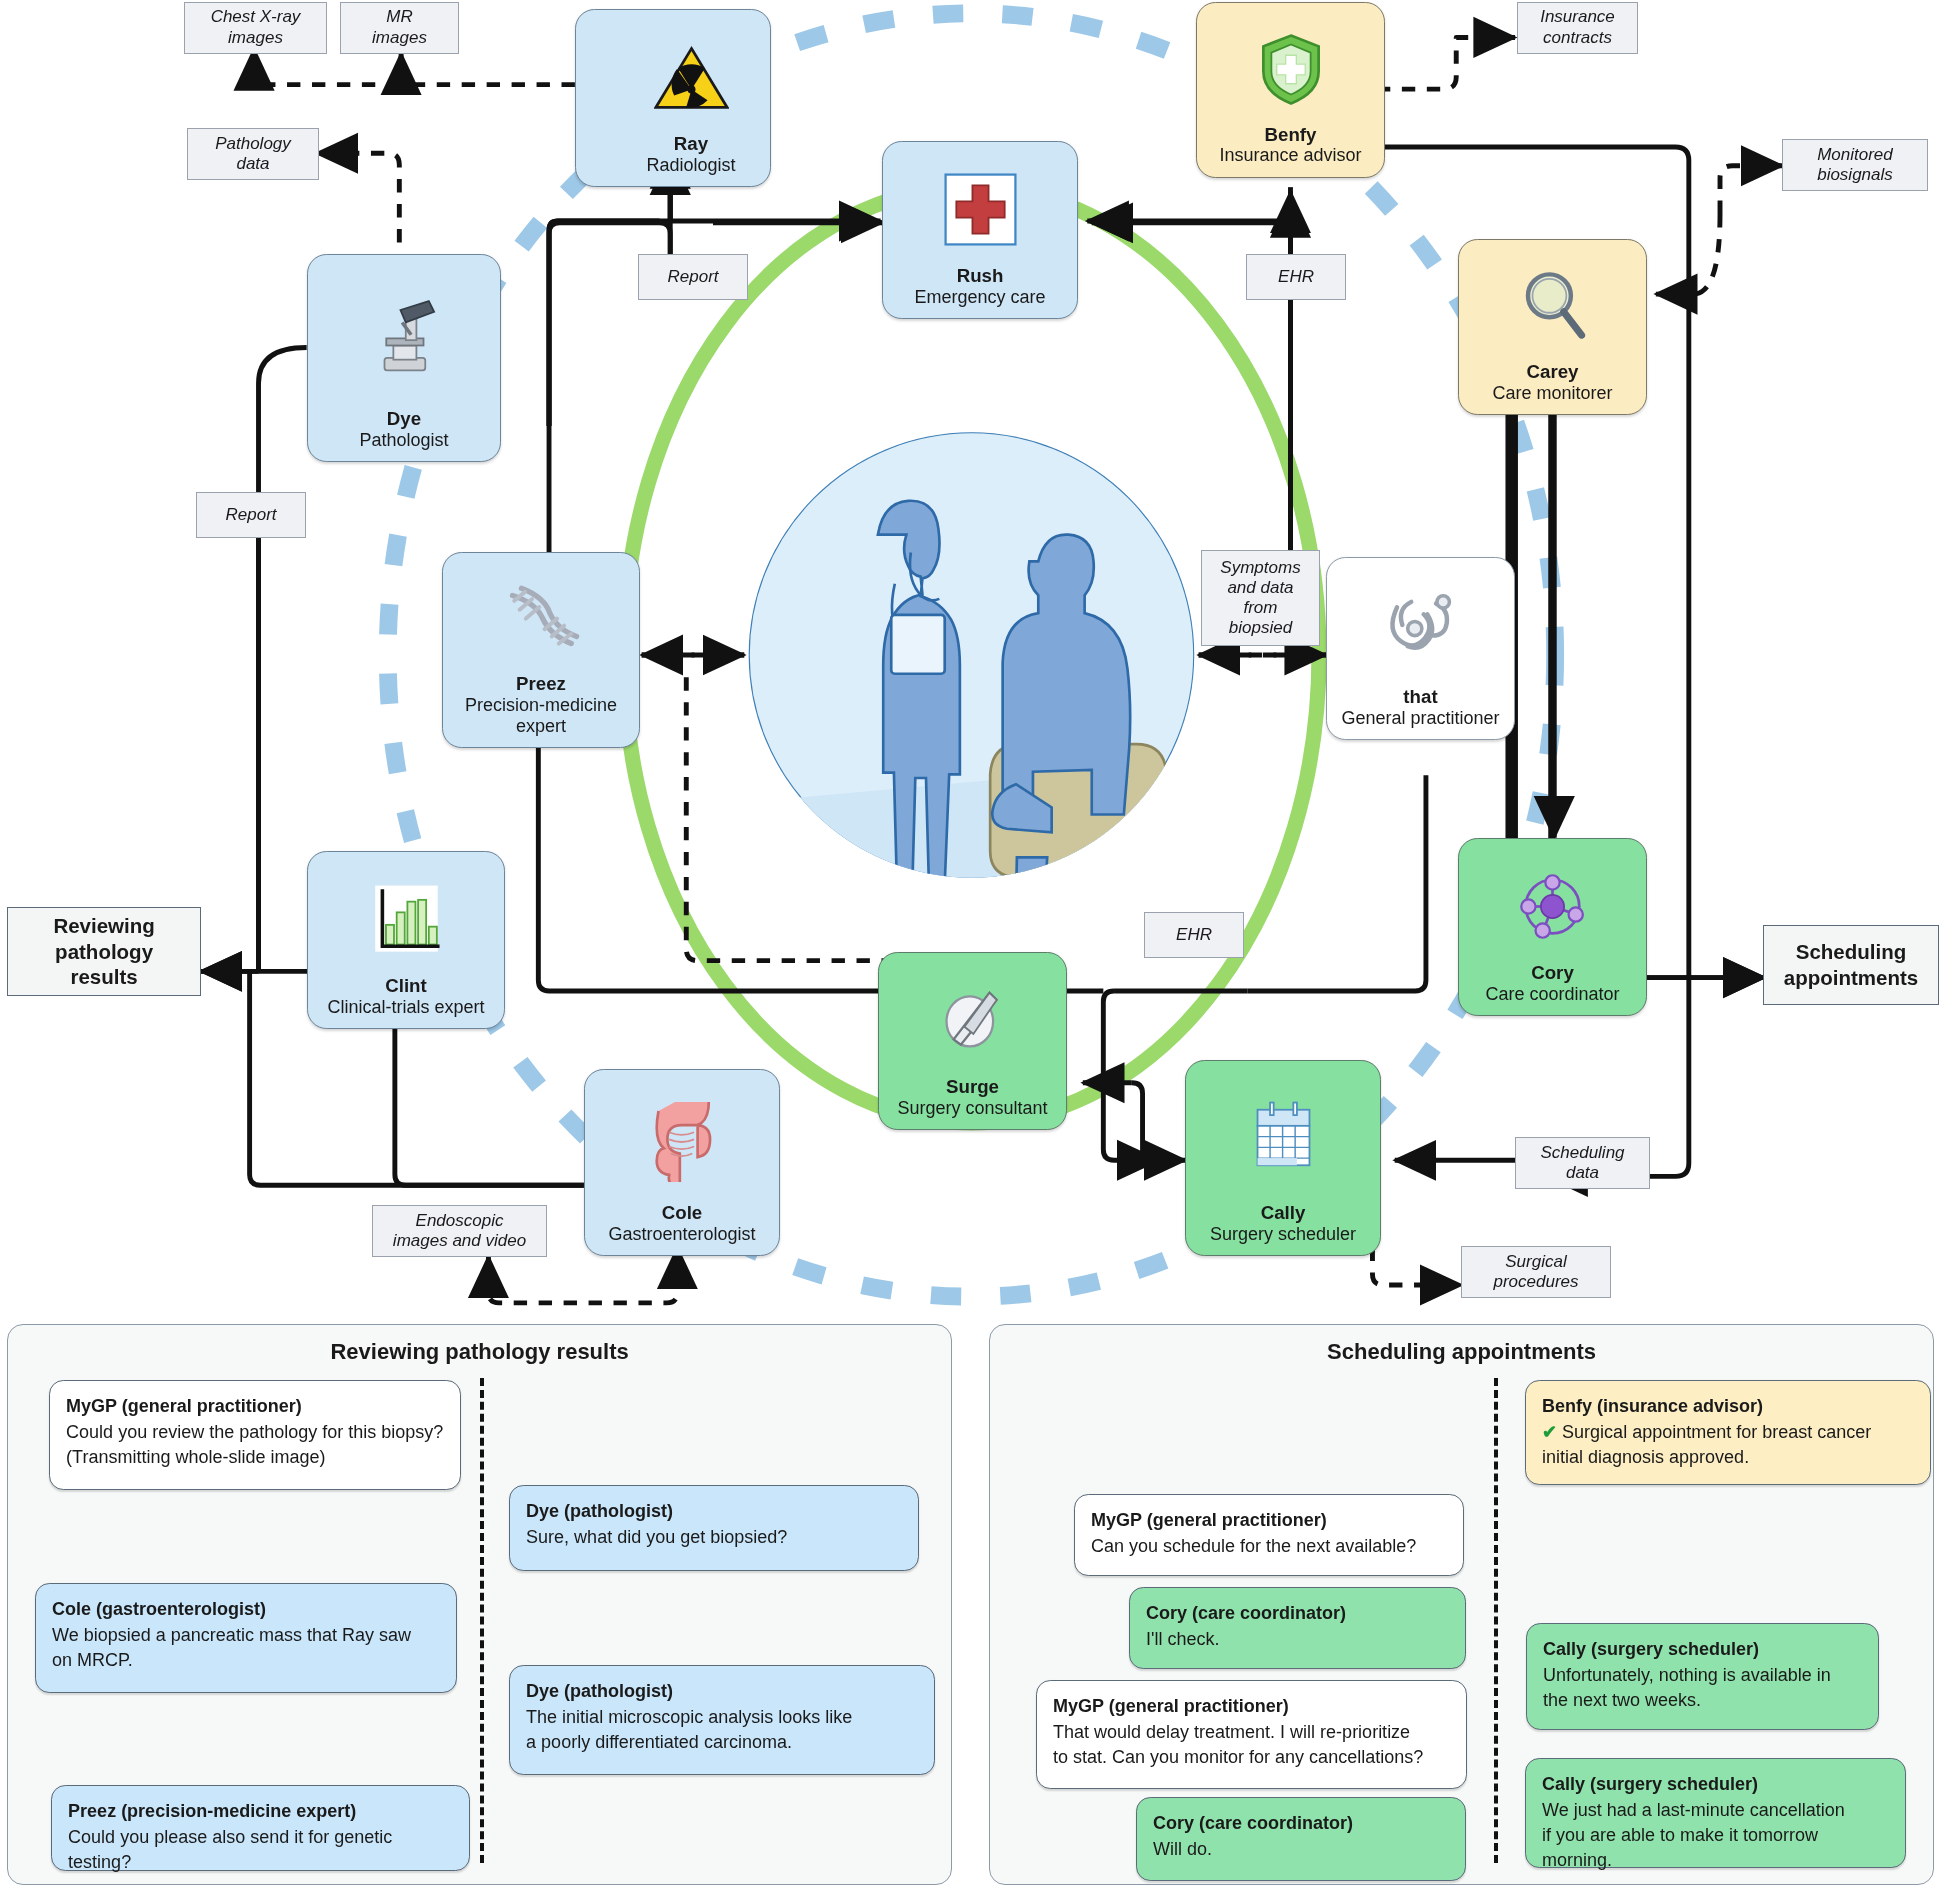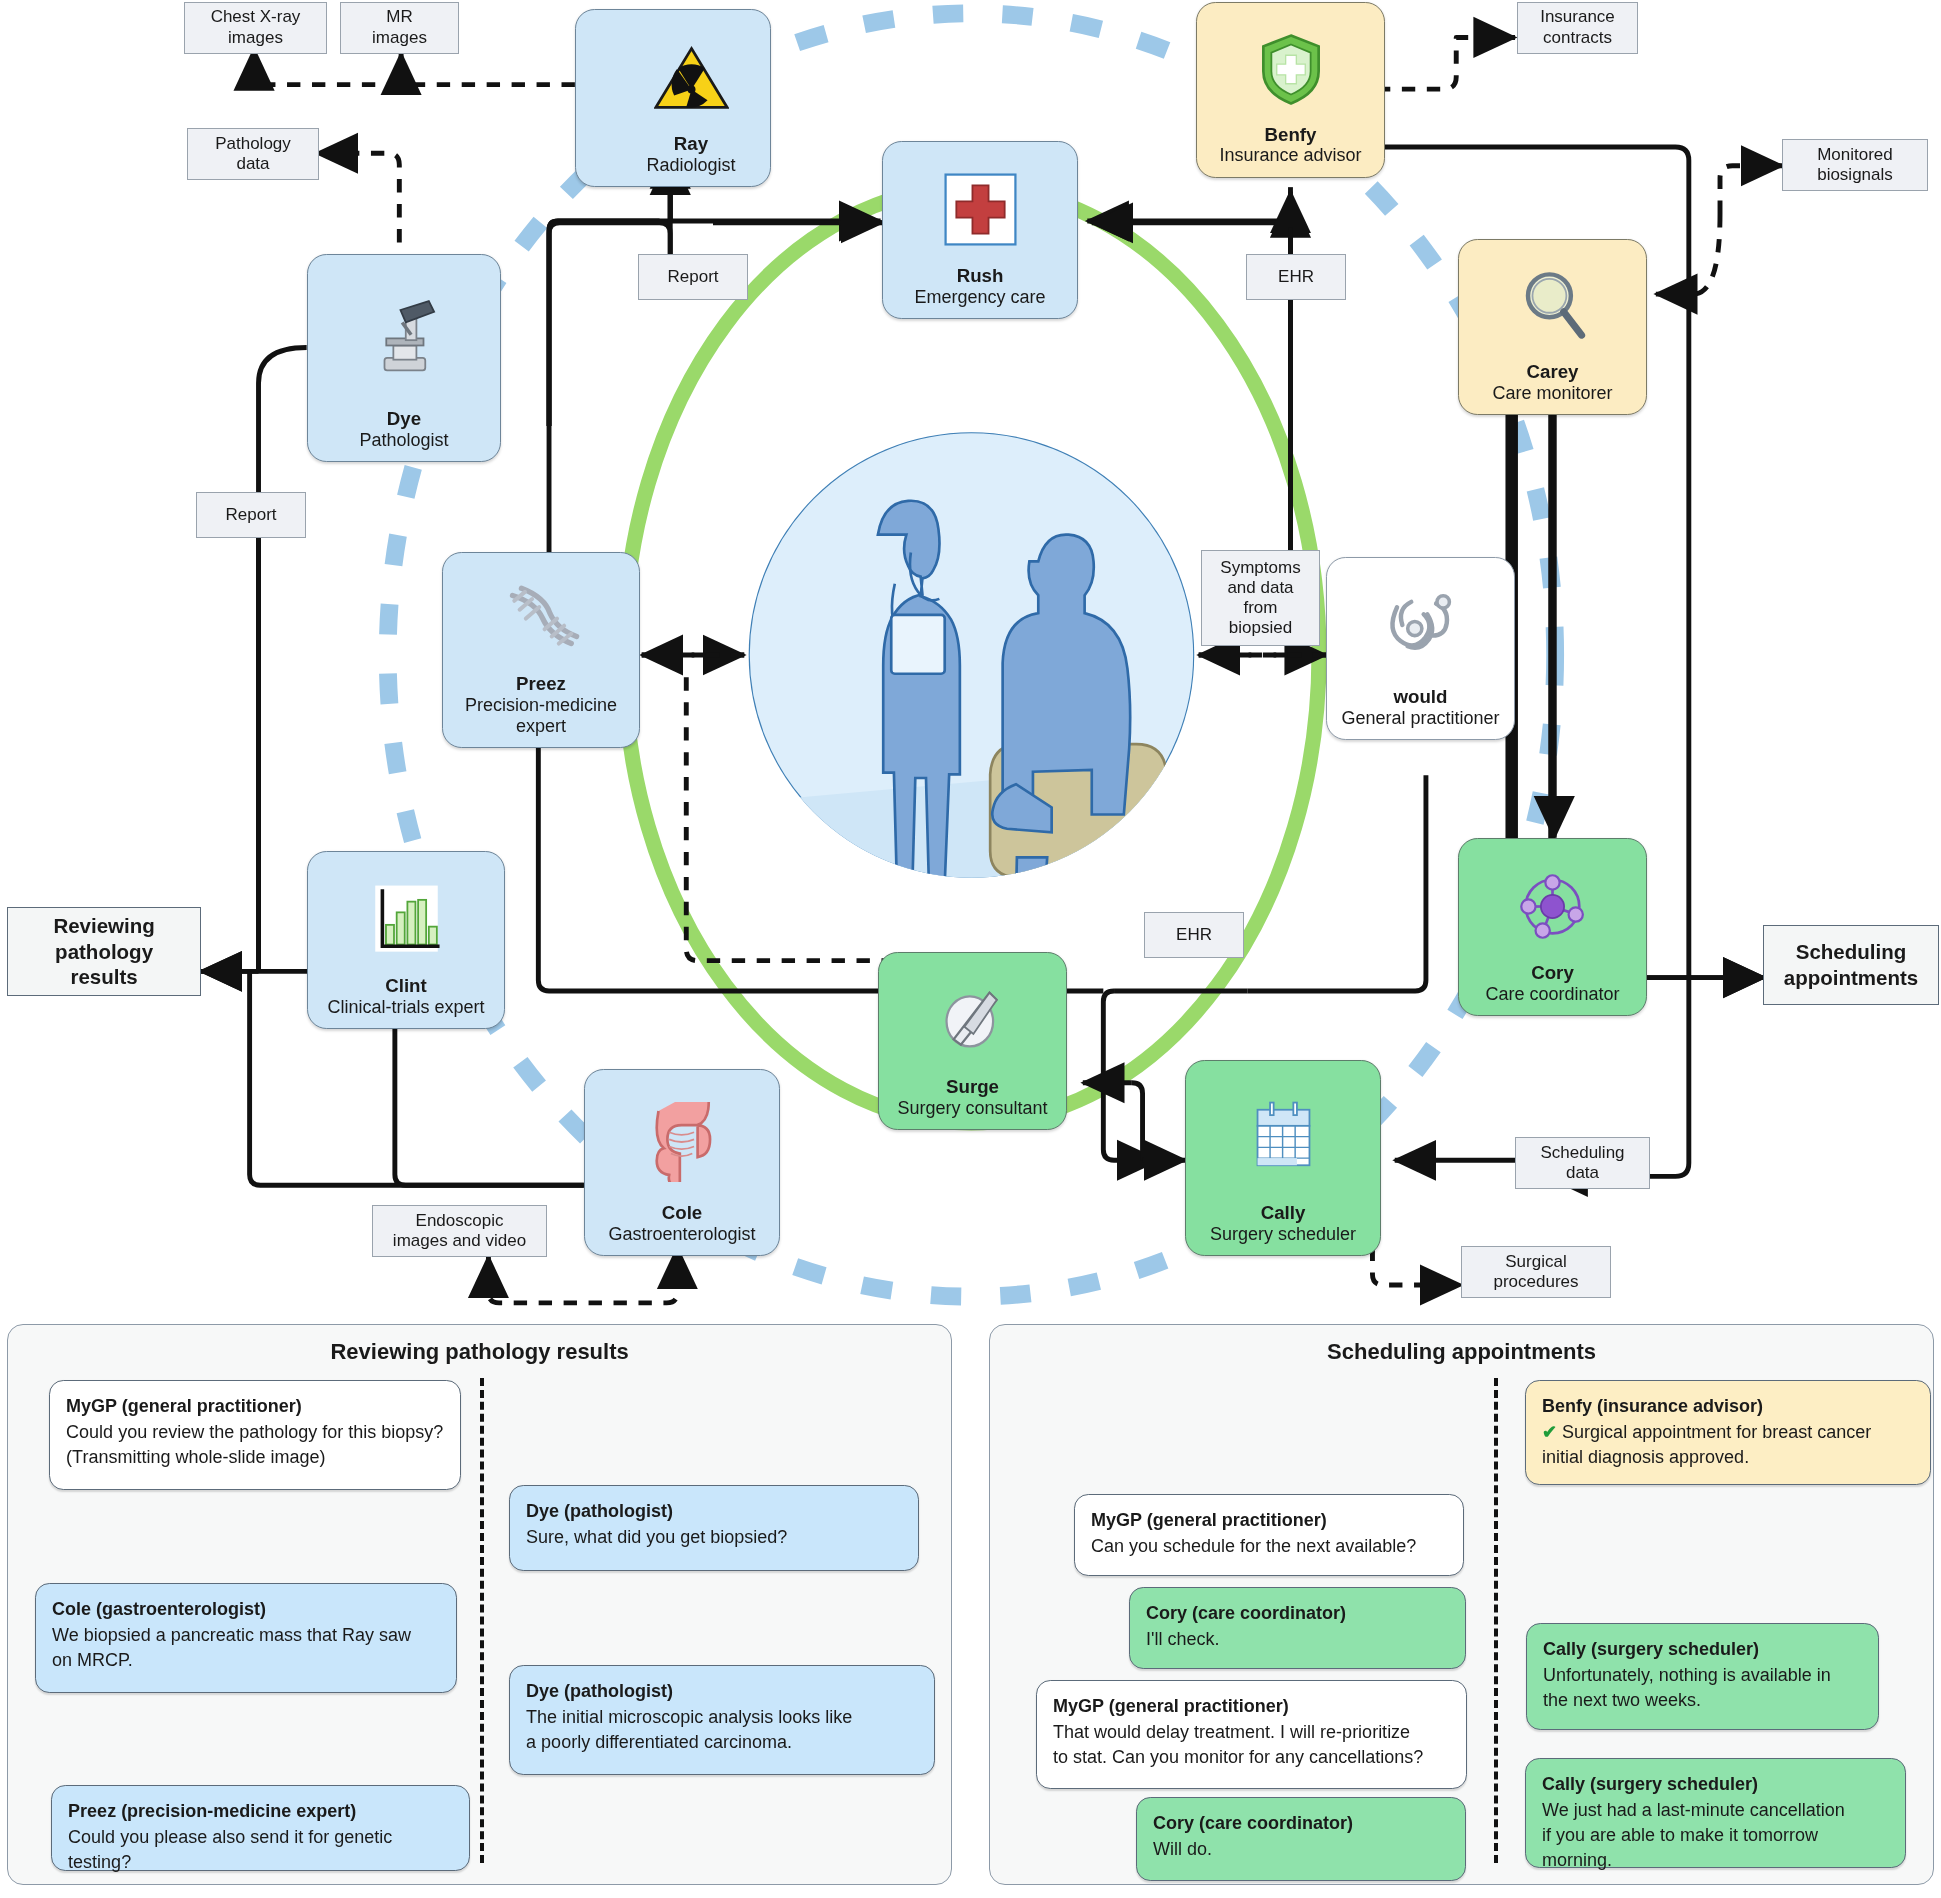--- a/index.html
+++ b/index.html
@@ -27,7 +27,7 @@
   .chip{position:absolute;background:#eff1f5;border:0.9px solid #9aa3ad;
         font-size:17px;line-height:1.2;text-align:center;
         display:flex;align-items:center;justify-content:center;
-        box-sizing:border-box;padding:2.7px 5.3px;}
+        box-sizing:border-box;padding:2.7px 5.3px;font-style:italic;}
   
   .scen{position:absolute;background:#f4f6f6;border:1.8px solid #5c6b7a;
         font-weight:bold;font-size:20.5px;line-height:1.25;text-align:center;

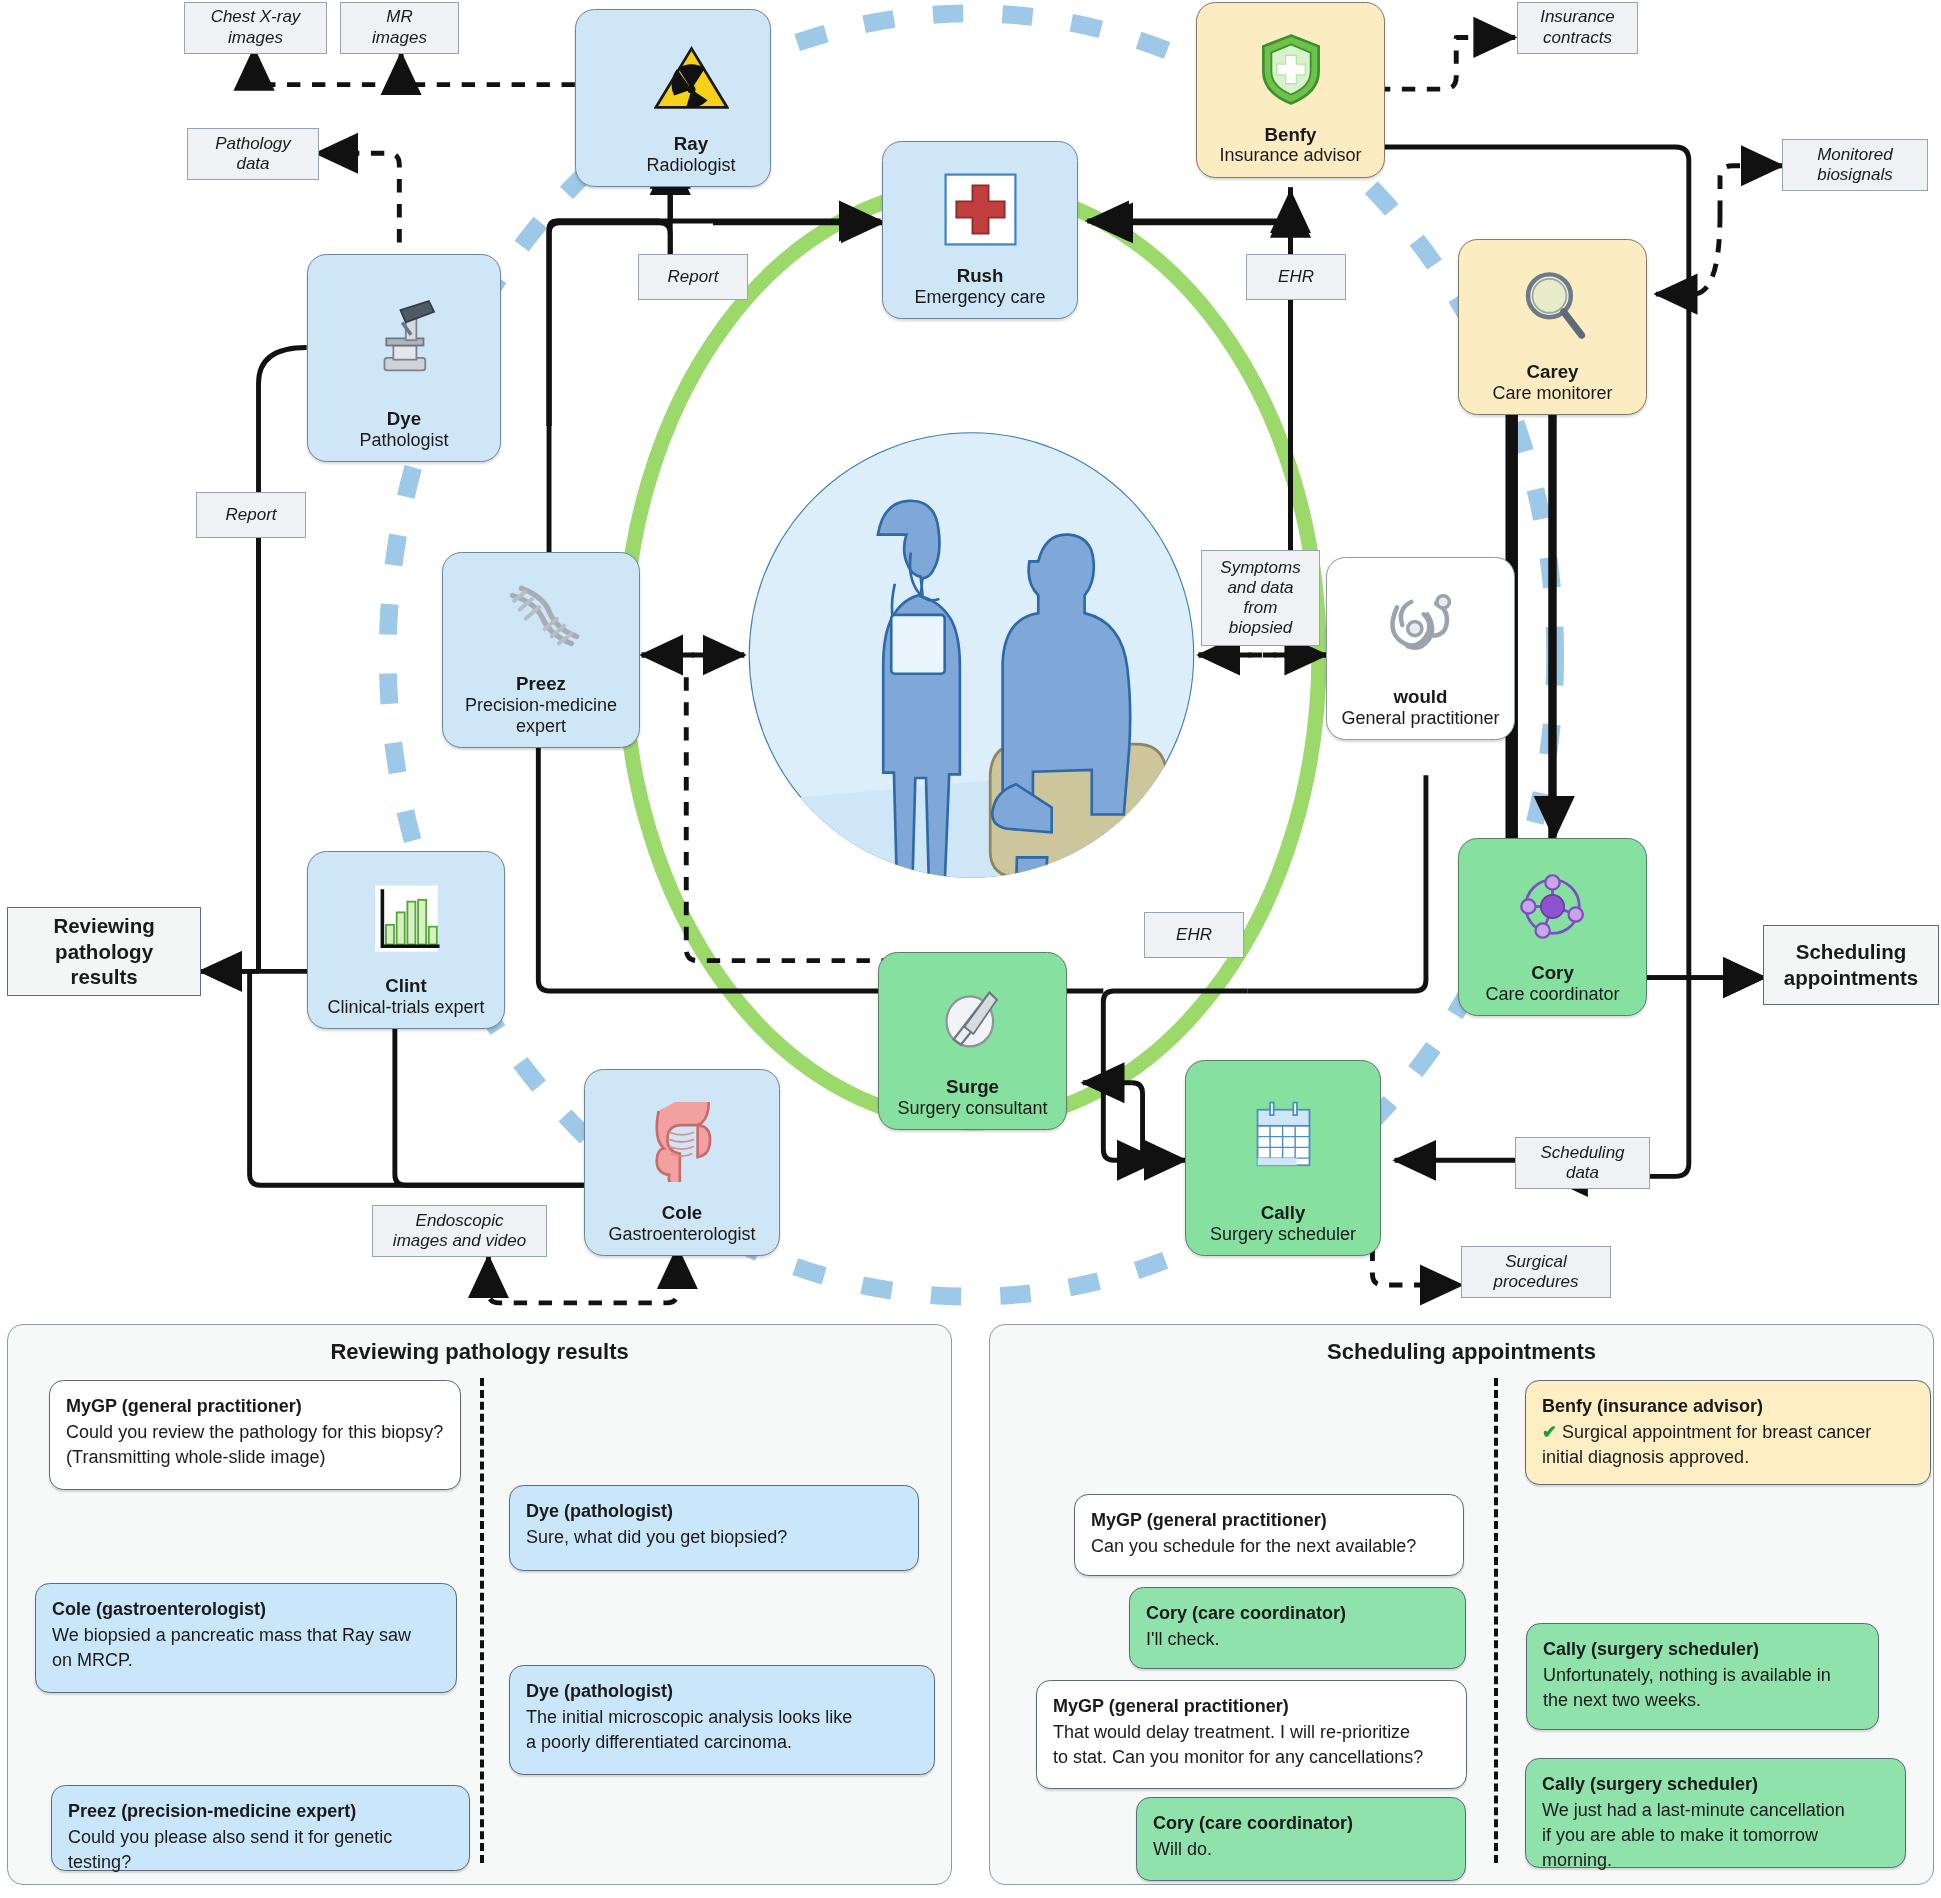--- a/index.html
+++ b/index.html
@@ -395,7 +395,7 @@
           <circle cx="38" cy="40" r="8" fill="#e9edf2" stroke="#9aa3ae" stroke-width="4"></circle>
         </svg>
       </span>
-      <span class="nm">would</span>
+      <span class="nm">that</span>
       <span class="rl">General practitioner</span>
     </div>
 

